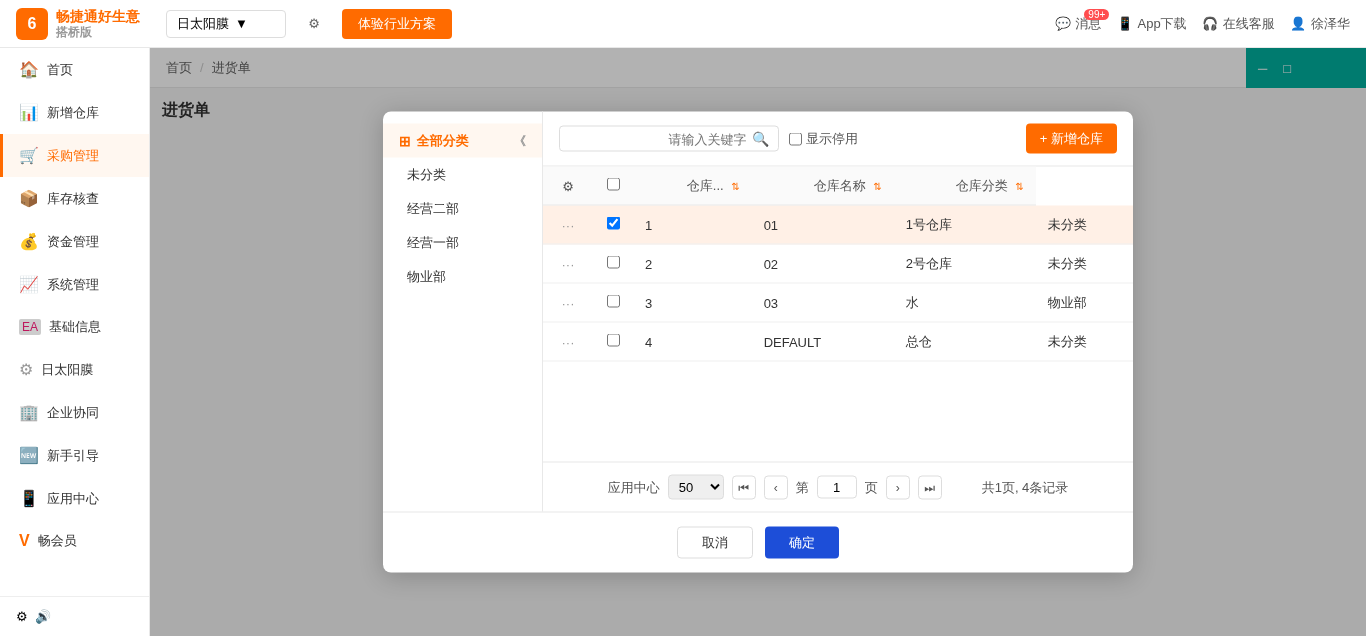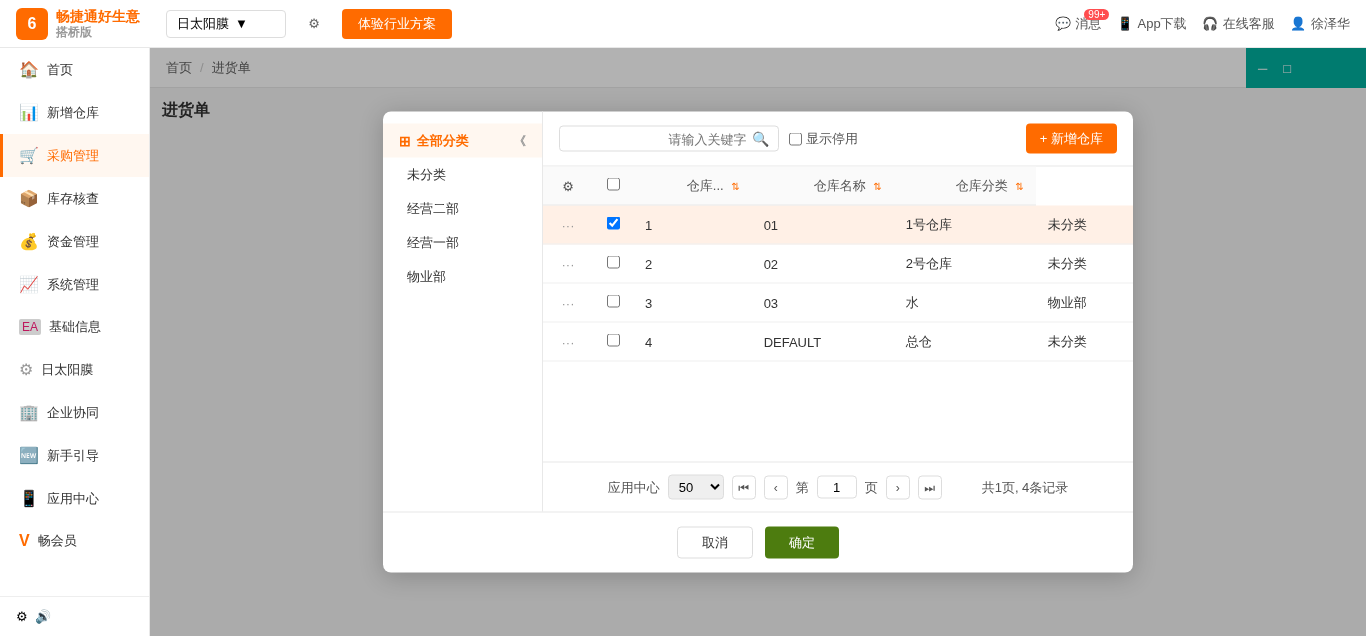--- a/index.html
+++ b/index.html
@@ -246,7 +246,7 @@
     }
     .btn-confirm {
       padding: 6px 24px; border: none; border-radius: 4px;
-      background: #4d7c0f; color: white; cursor: pointer; font-size: 13px;
+      background: #1d4ed8; color: white; cursor: pointer; font-size: 13px;
     }
   </style>
 </head>

